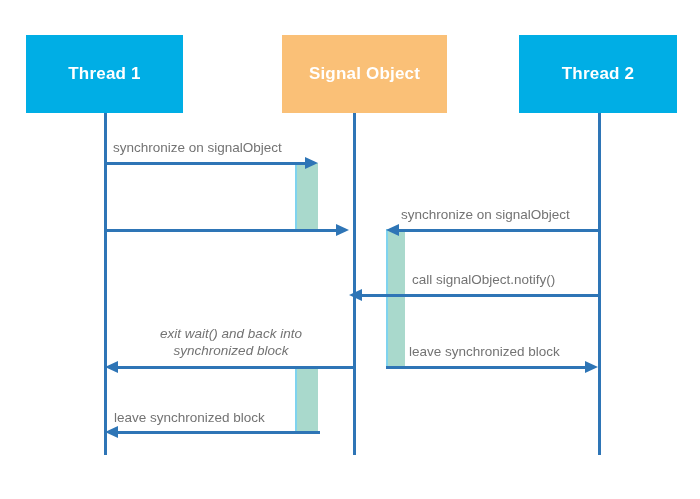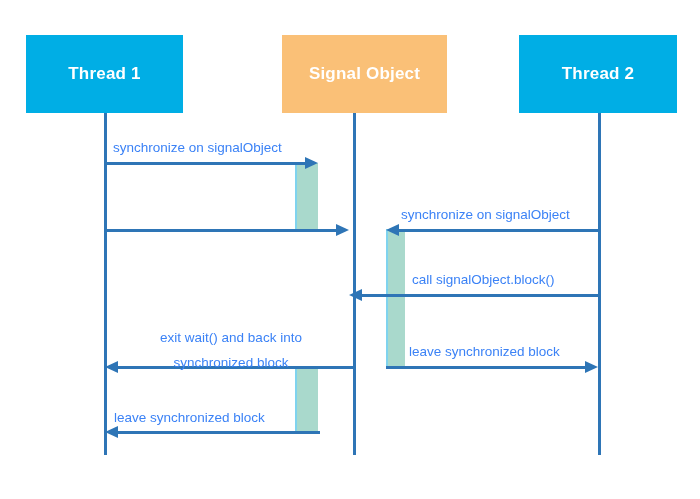--- a/index.html
+++ b/index.html
@@ -77,7 +77,7 @@
   }
   .message-label {
     position: absolute;
-    color: #3b82f6;
+    color: #737373;
     font-size: 13.5px;
     line-height: 16px;
     white-space: pre;

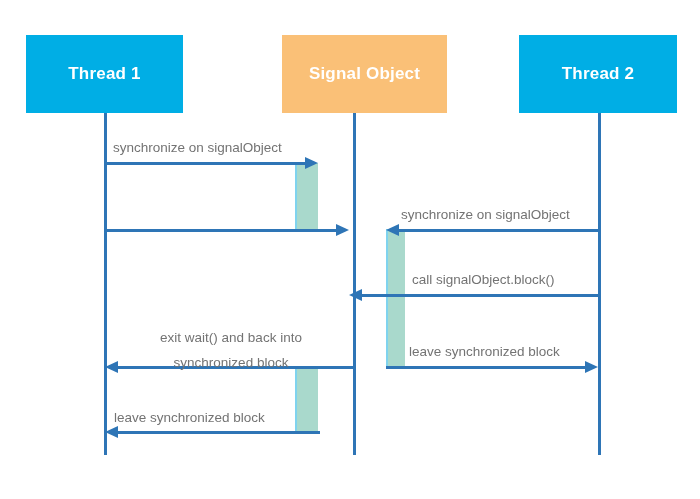--- a/index.html
+++ b/index.html
@@ -134,7 +134,7 @@
   <div class="message" style="left:362px; top:294px; width:236px;">
     <span class="arrowhead left"></span>
   </div>
-  <div class="message-label" style="left:412px; top:272px;">call signalObject.block()</div>
+  <div class="message-label" style="left:412px; top:272px;">call signalObject.notify()</div>
 
   <div class="message" style="left:118px; top:366px; width:237px;">
     <span class="arrowhead left"></span>

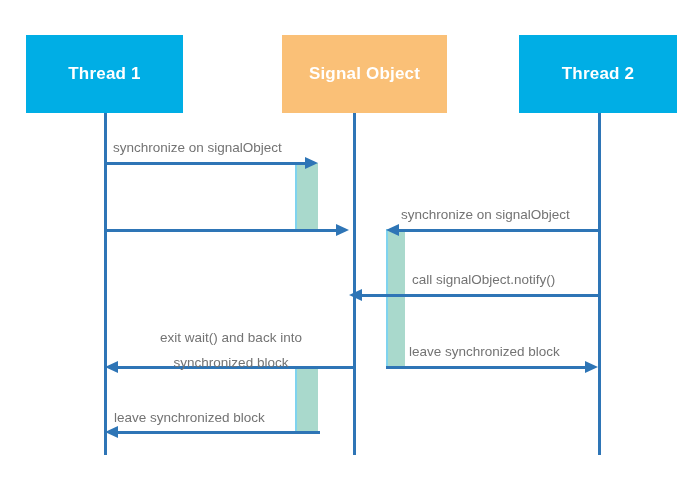--- a/index.html
+++ b/index.html
@@ -85,7 +85,8 @@
     background: transparent;
   }
   .message-label.two-line {
-    line-height: 25px;
+    line-height: 17px;
+    font-style: italic;
   }
 </style>
 </head>

